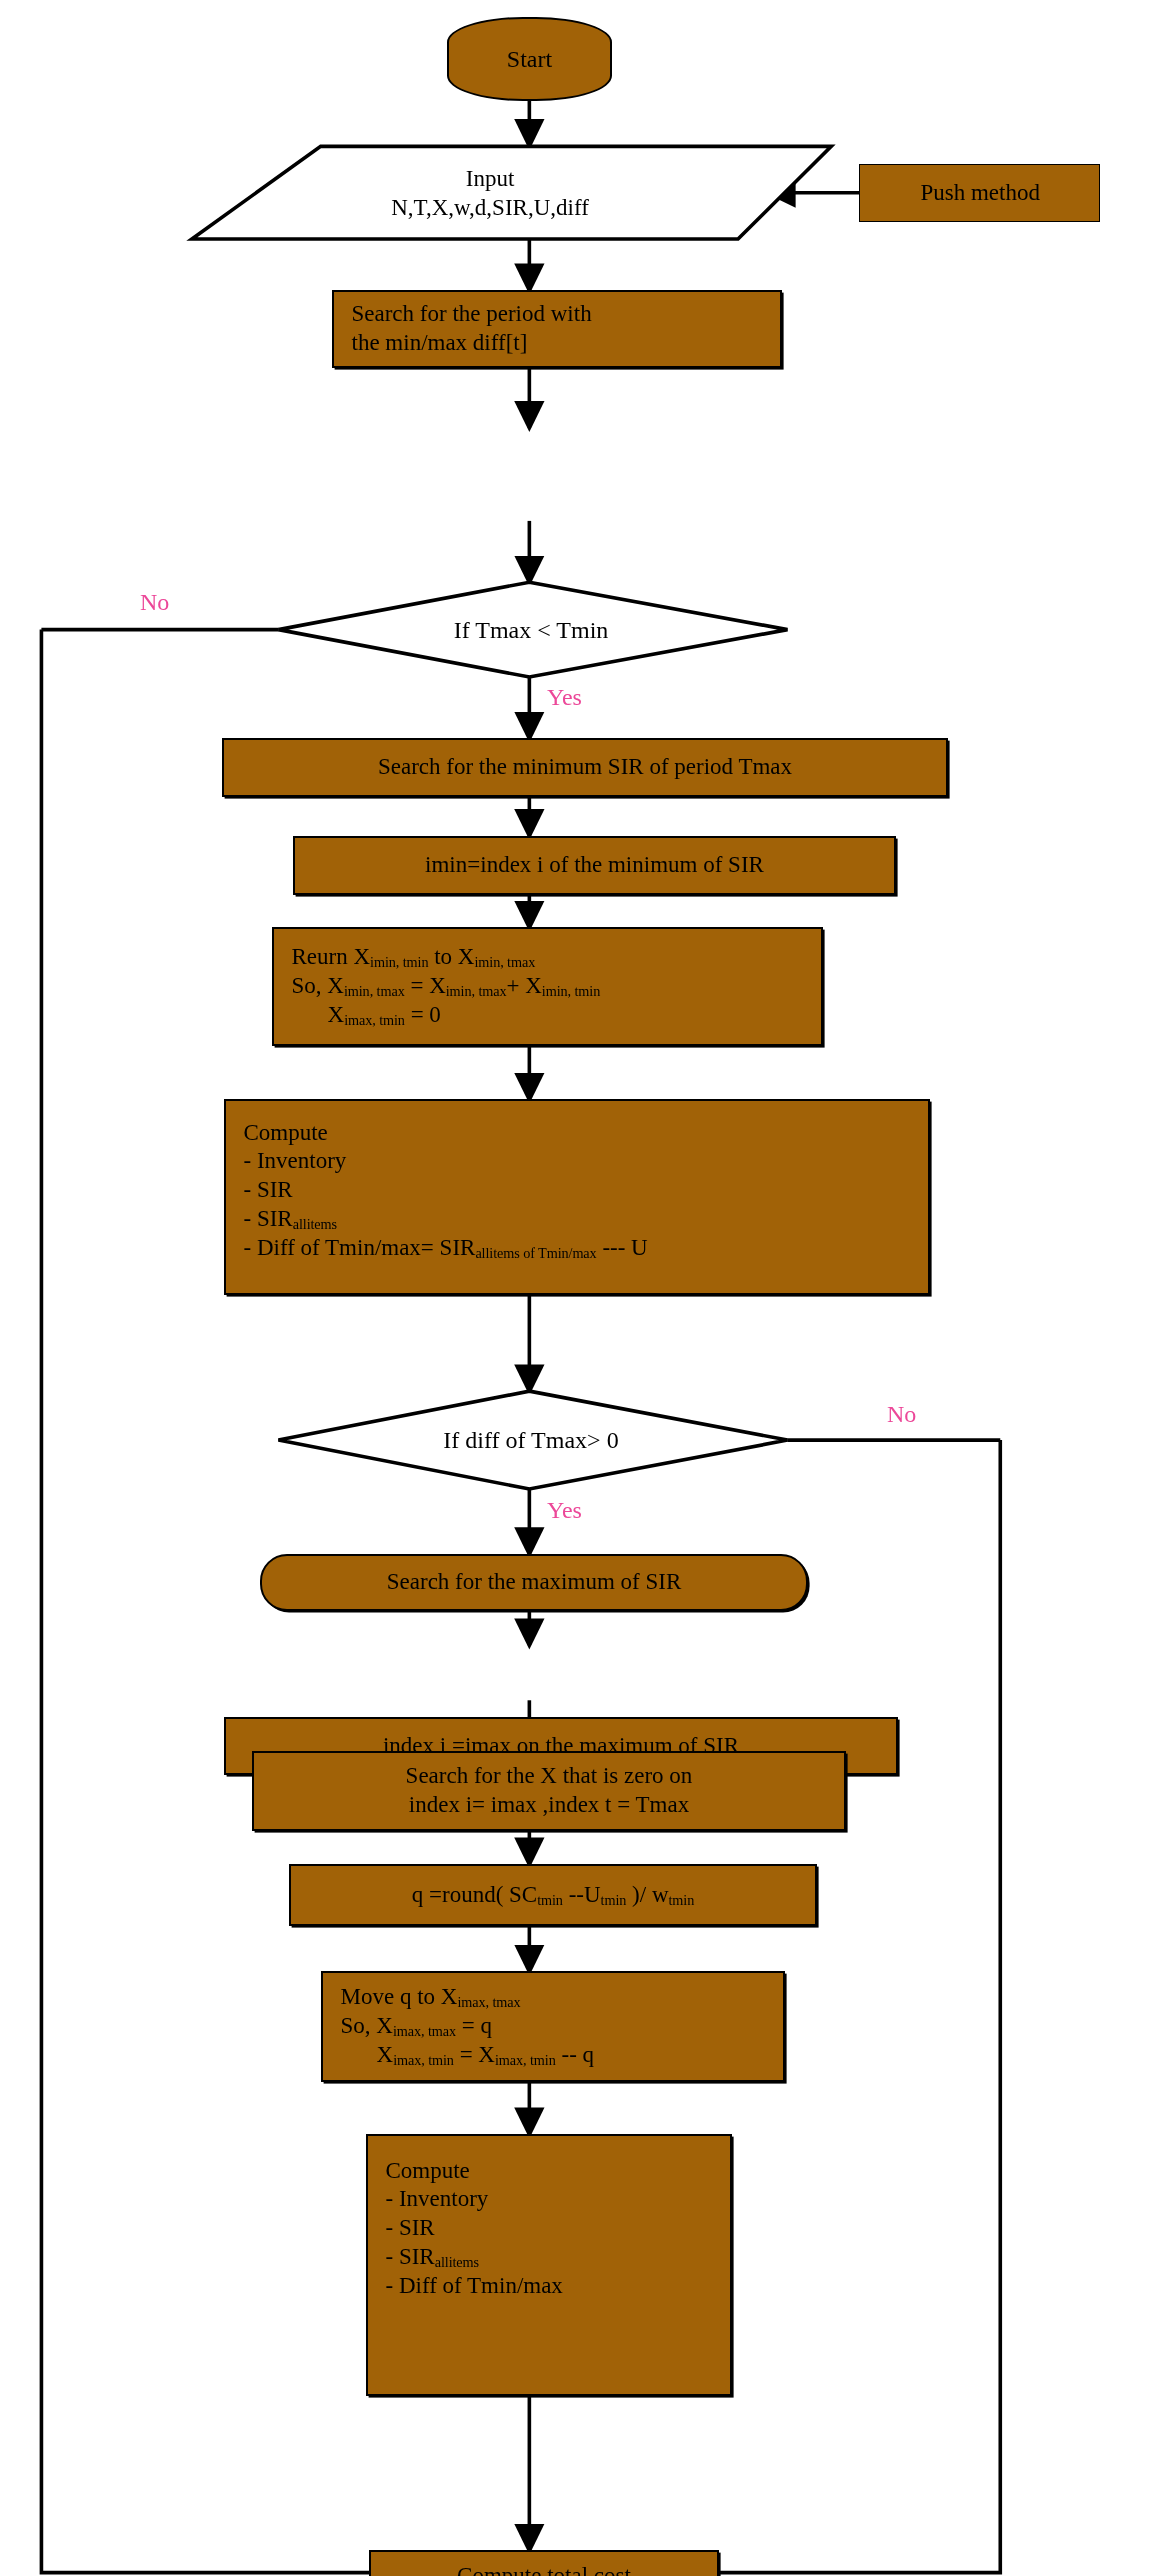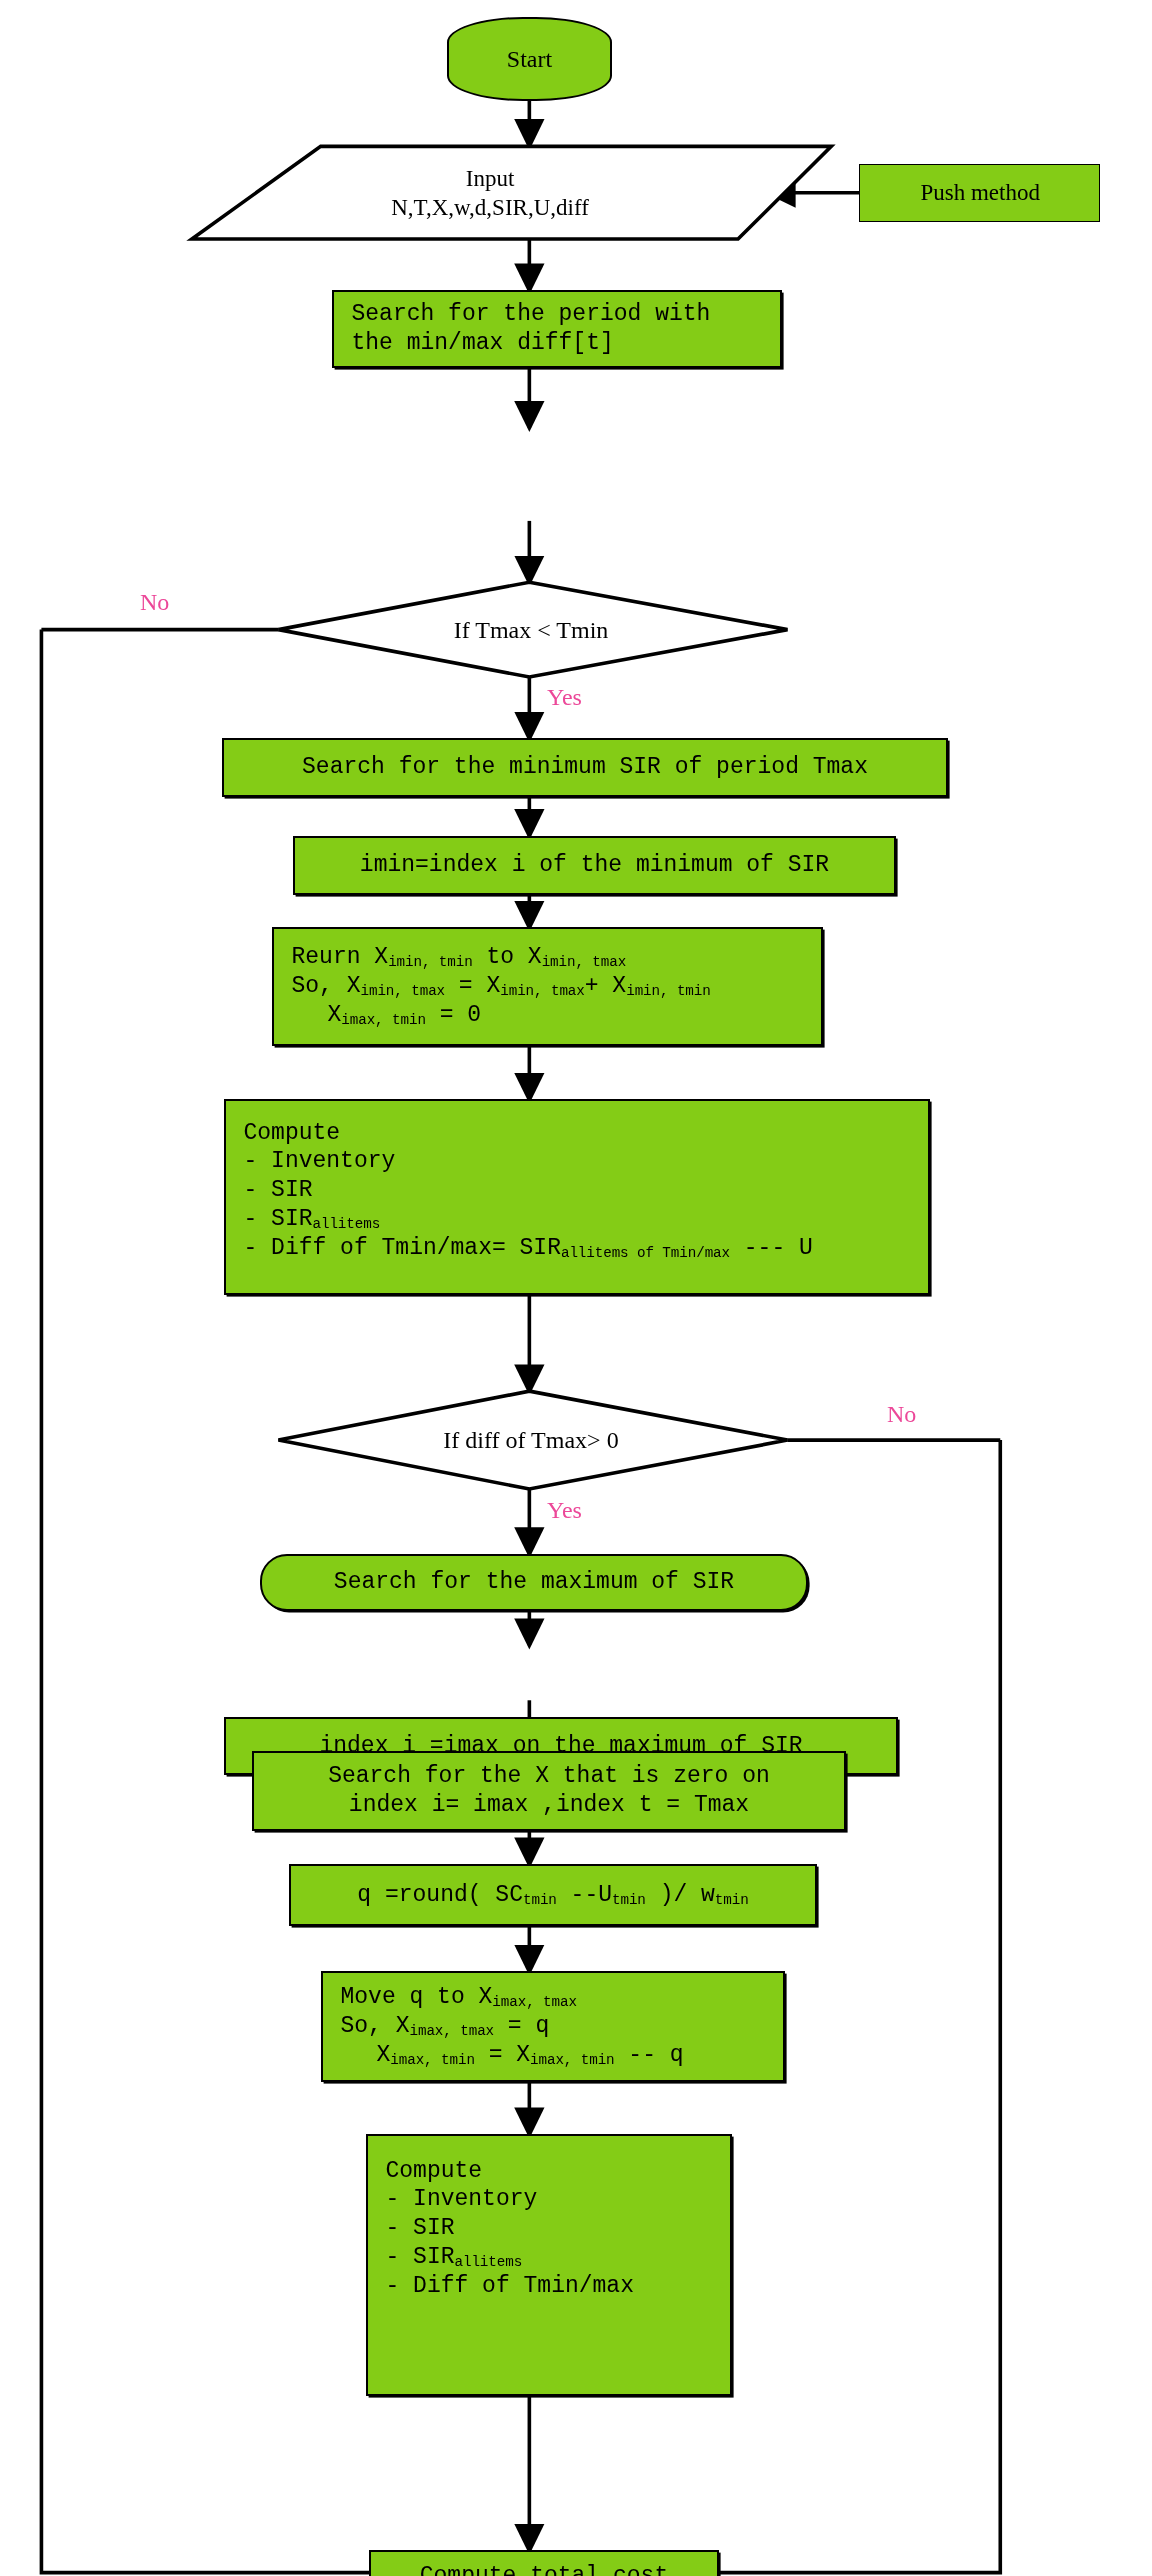--- a/index.html
+++ b/index.html
@@ -15,7 +15,7 @@
   .node{
     position:absolute;
     box-sizing:border-box;
-    background:#84cc16;
+    background:#a16207;
     display:flex;
     flex-direction:column;
     justify-content:center;

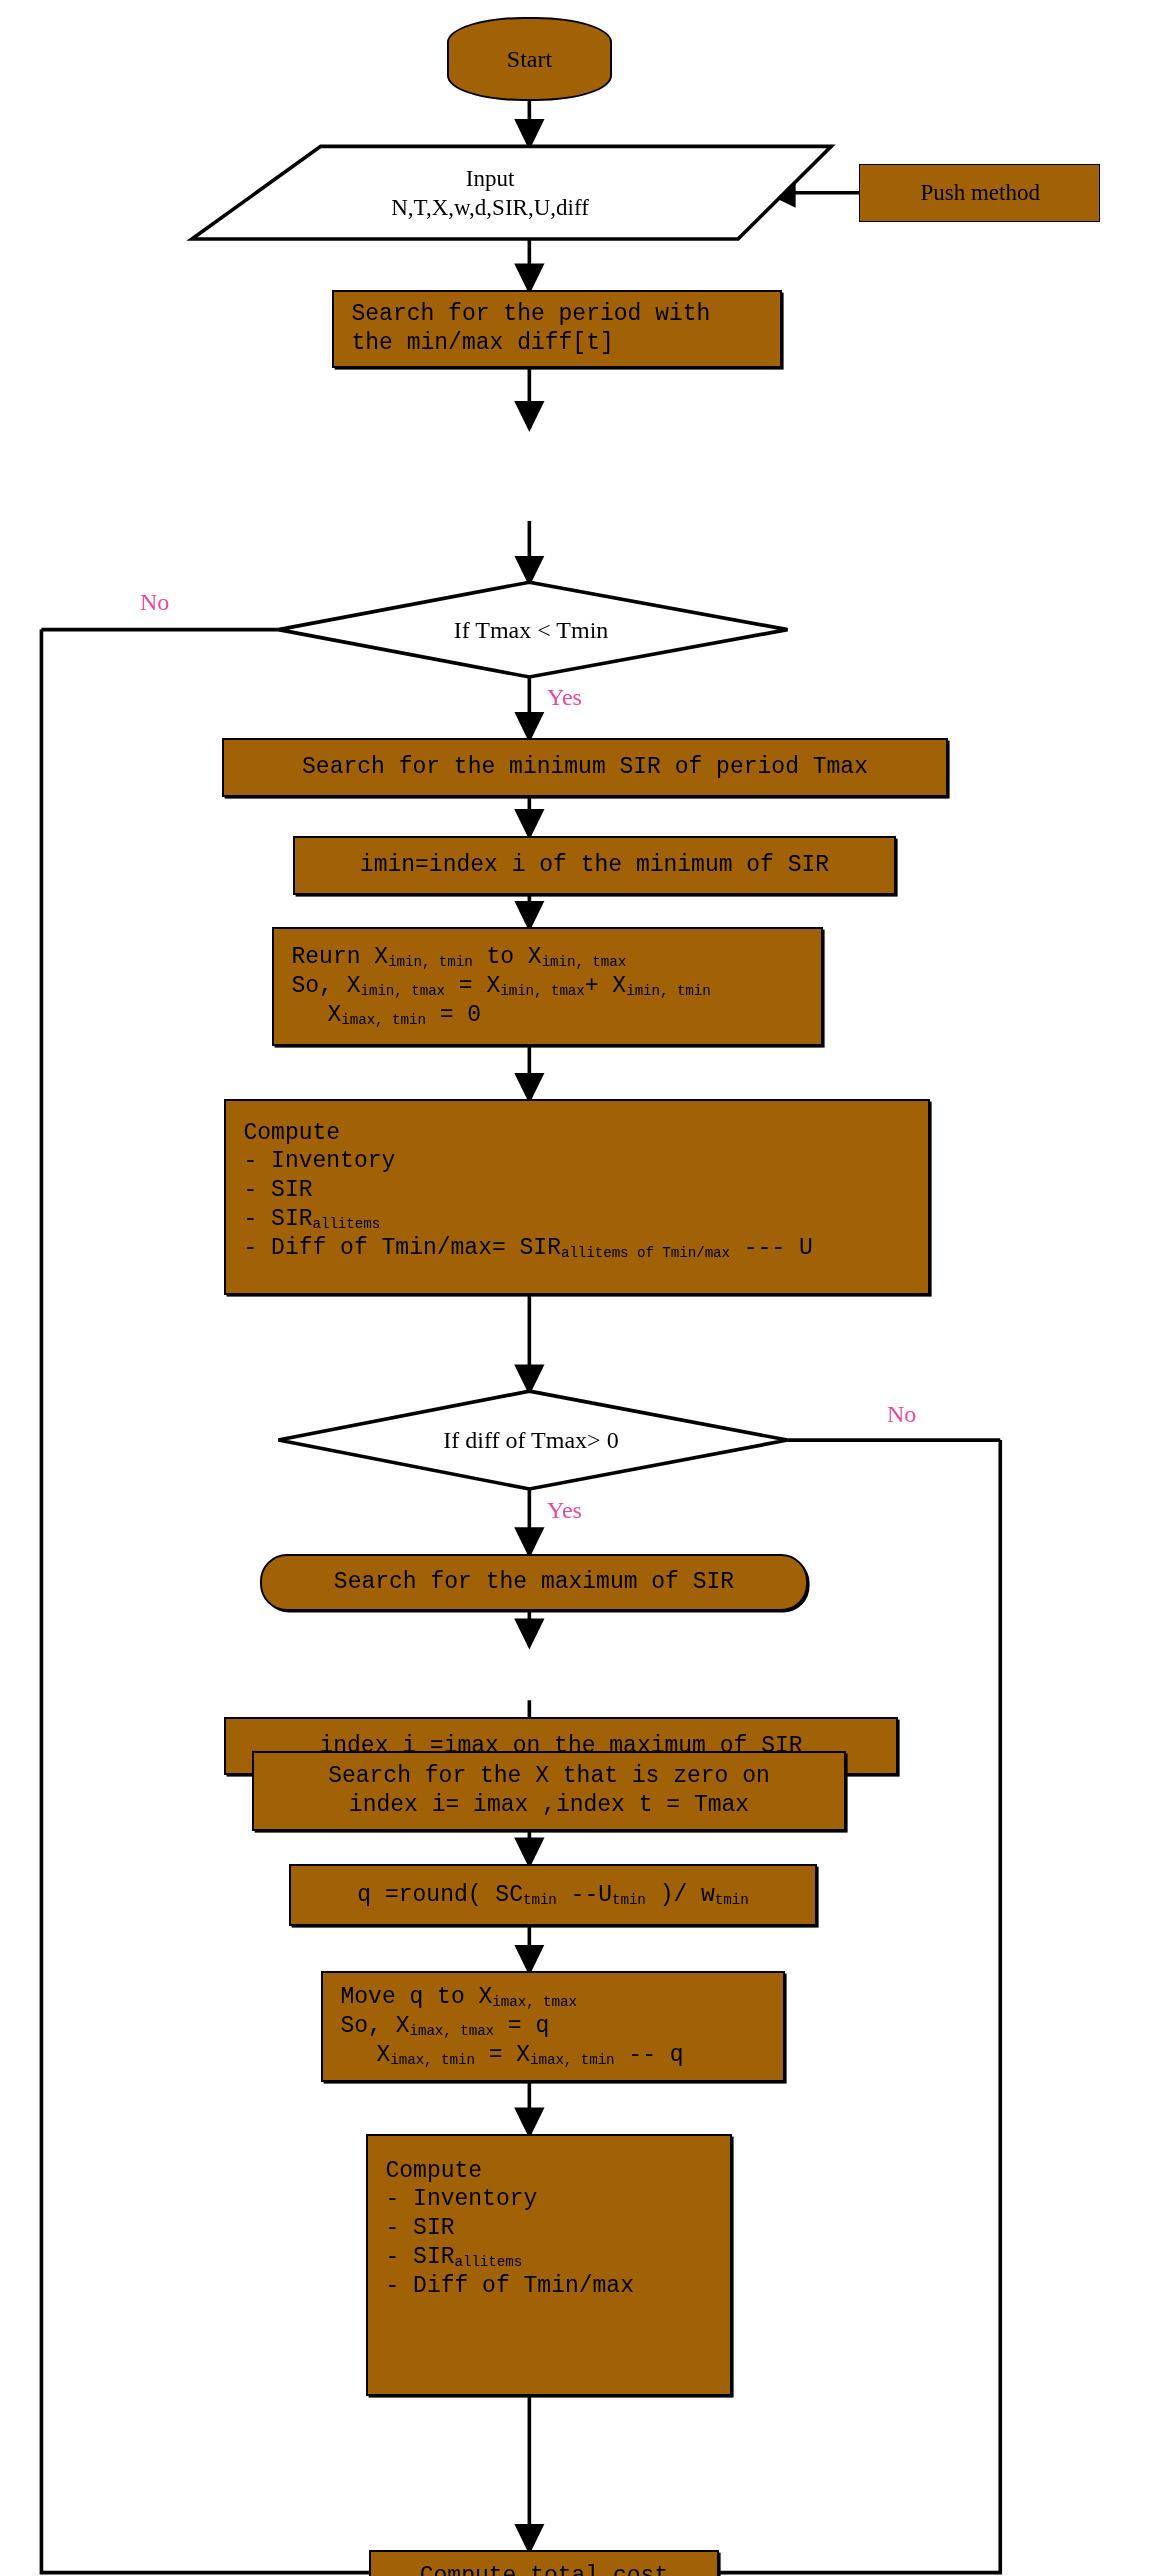--- a/index.html
+++ b/index.html
@@ -25,7 +25,6 @@
   .proc{
     border:2.1px solid #000000;
     box-shadow:2.1px 2.1px 0 -0.5px #000000;
-    font-family:Liberation Mono, monospace;
   }
   .proc-thin{
     border:1.5px solid #000000;

